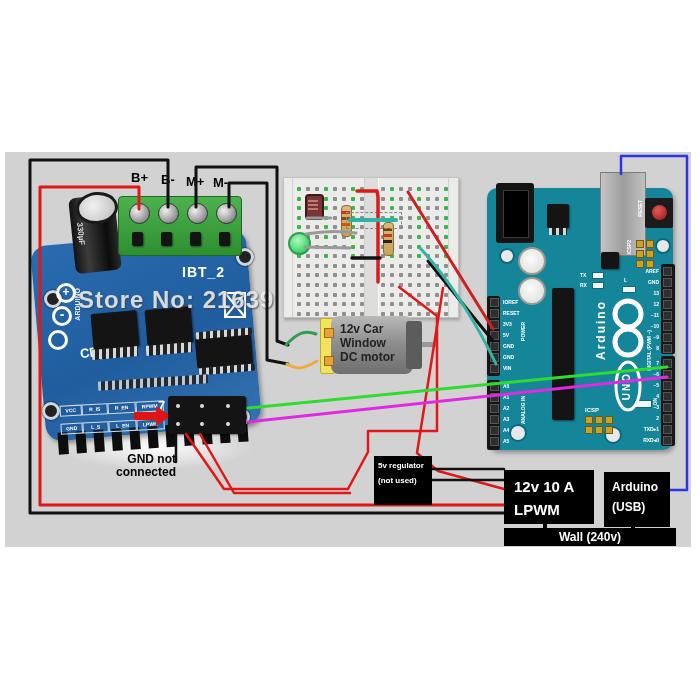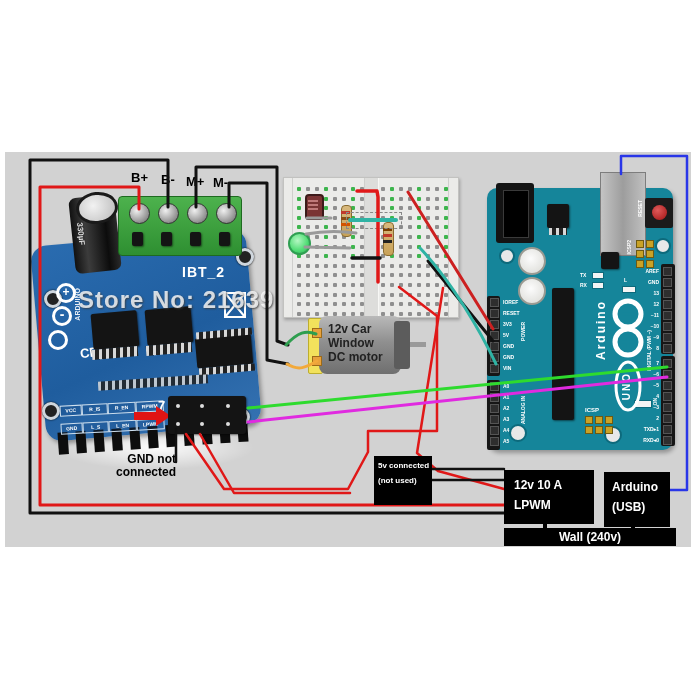--- a/index.html
+++ b/index.html
@@ -396,7 +396,7 @@
 
   <div class="abs" style="left:346px;top:212px;width:54px;height:15px;border:1px dashed #888;"></div>
 
-  <div class="abs" style="left:308px;top:316px;width:120px;height:60px;">
+  <div class="abs" style="left:320px;top:316px;width:120px;height:60px;">
     <div class="abs" style="left:0;top:2px;width:13px;height:54px;background:#f2e25c;border:1px solid #bdae2f;border-radius:2px;"></div>
     <div class="abs motor-body" style="left:11px;top:0;width:82px;height:58px;"></div>
     <div class="abs" style="left:86px;top:5px;width:16px;height:48px;background:#5c5c5c;border-radius:3px;"></div>

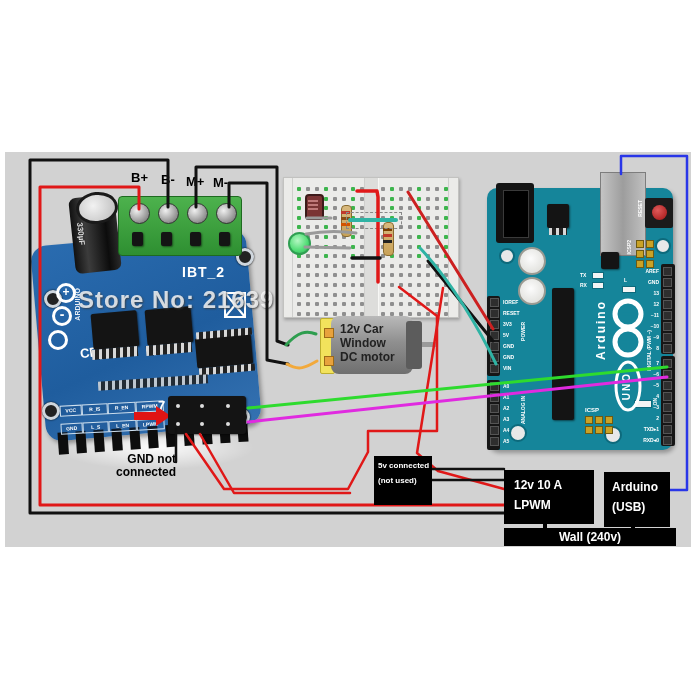--- a/index.html
+++ b/index.html
@@ -572,7 +572,7 @@
   </svg>
 
   <div class="abs blackbox" style="left:374px;top:456px;width:52px;height:44px;font-size:8px;padding:5px 2px 0 4px;">
-    <div>5v connected</div>
+    <div>5v regulator</div>
     <div style="margin-top:6px;">(not used)</div>
   </div>
   <div class="abs blackbox" style="left:504px;top:470px;width:80px;height:46px;font-size:12px;padding:8px 0 0 10px;">

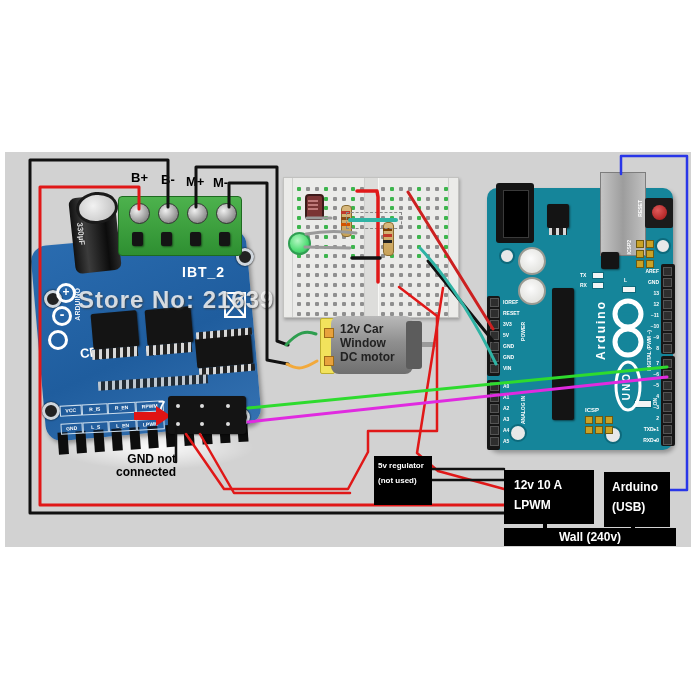--- a/index.html
+++ b/index.html
@@ -575,7 +575,7 @@
     <div>5v regulator</div>
     <div style="margin-top:6px;">(not used)</div>
   </div>
-  <div class="abs blackbox" style="left:504px;top:470px;width:80px;height:46px;font-size:12px;padding:8px 0 0 10px;">
+  <div class="abs blackbox" style="left:504px;top:470px;width:80px;height:46px;font-size:15px;padding:8px 0 0 10px;">
     <div>12v 10 A</div>
     <div style="margin-top:6px;">LPWM</div>
   </div>

